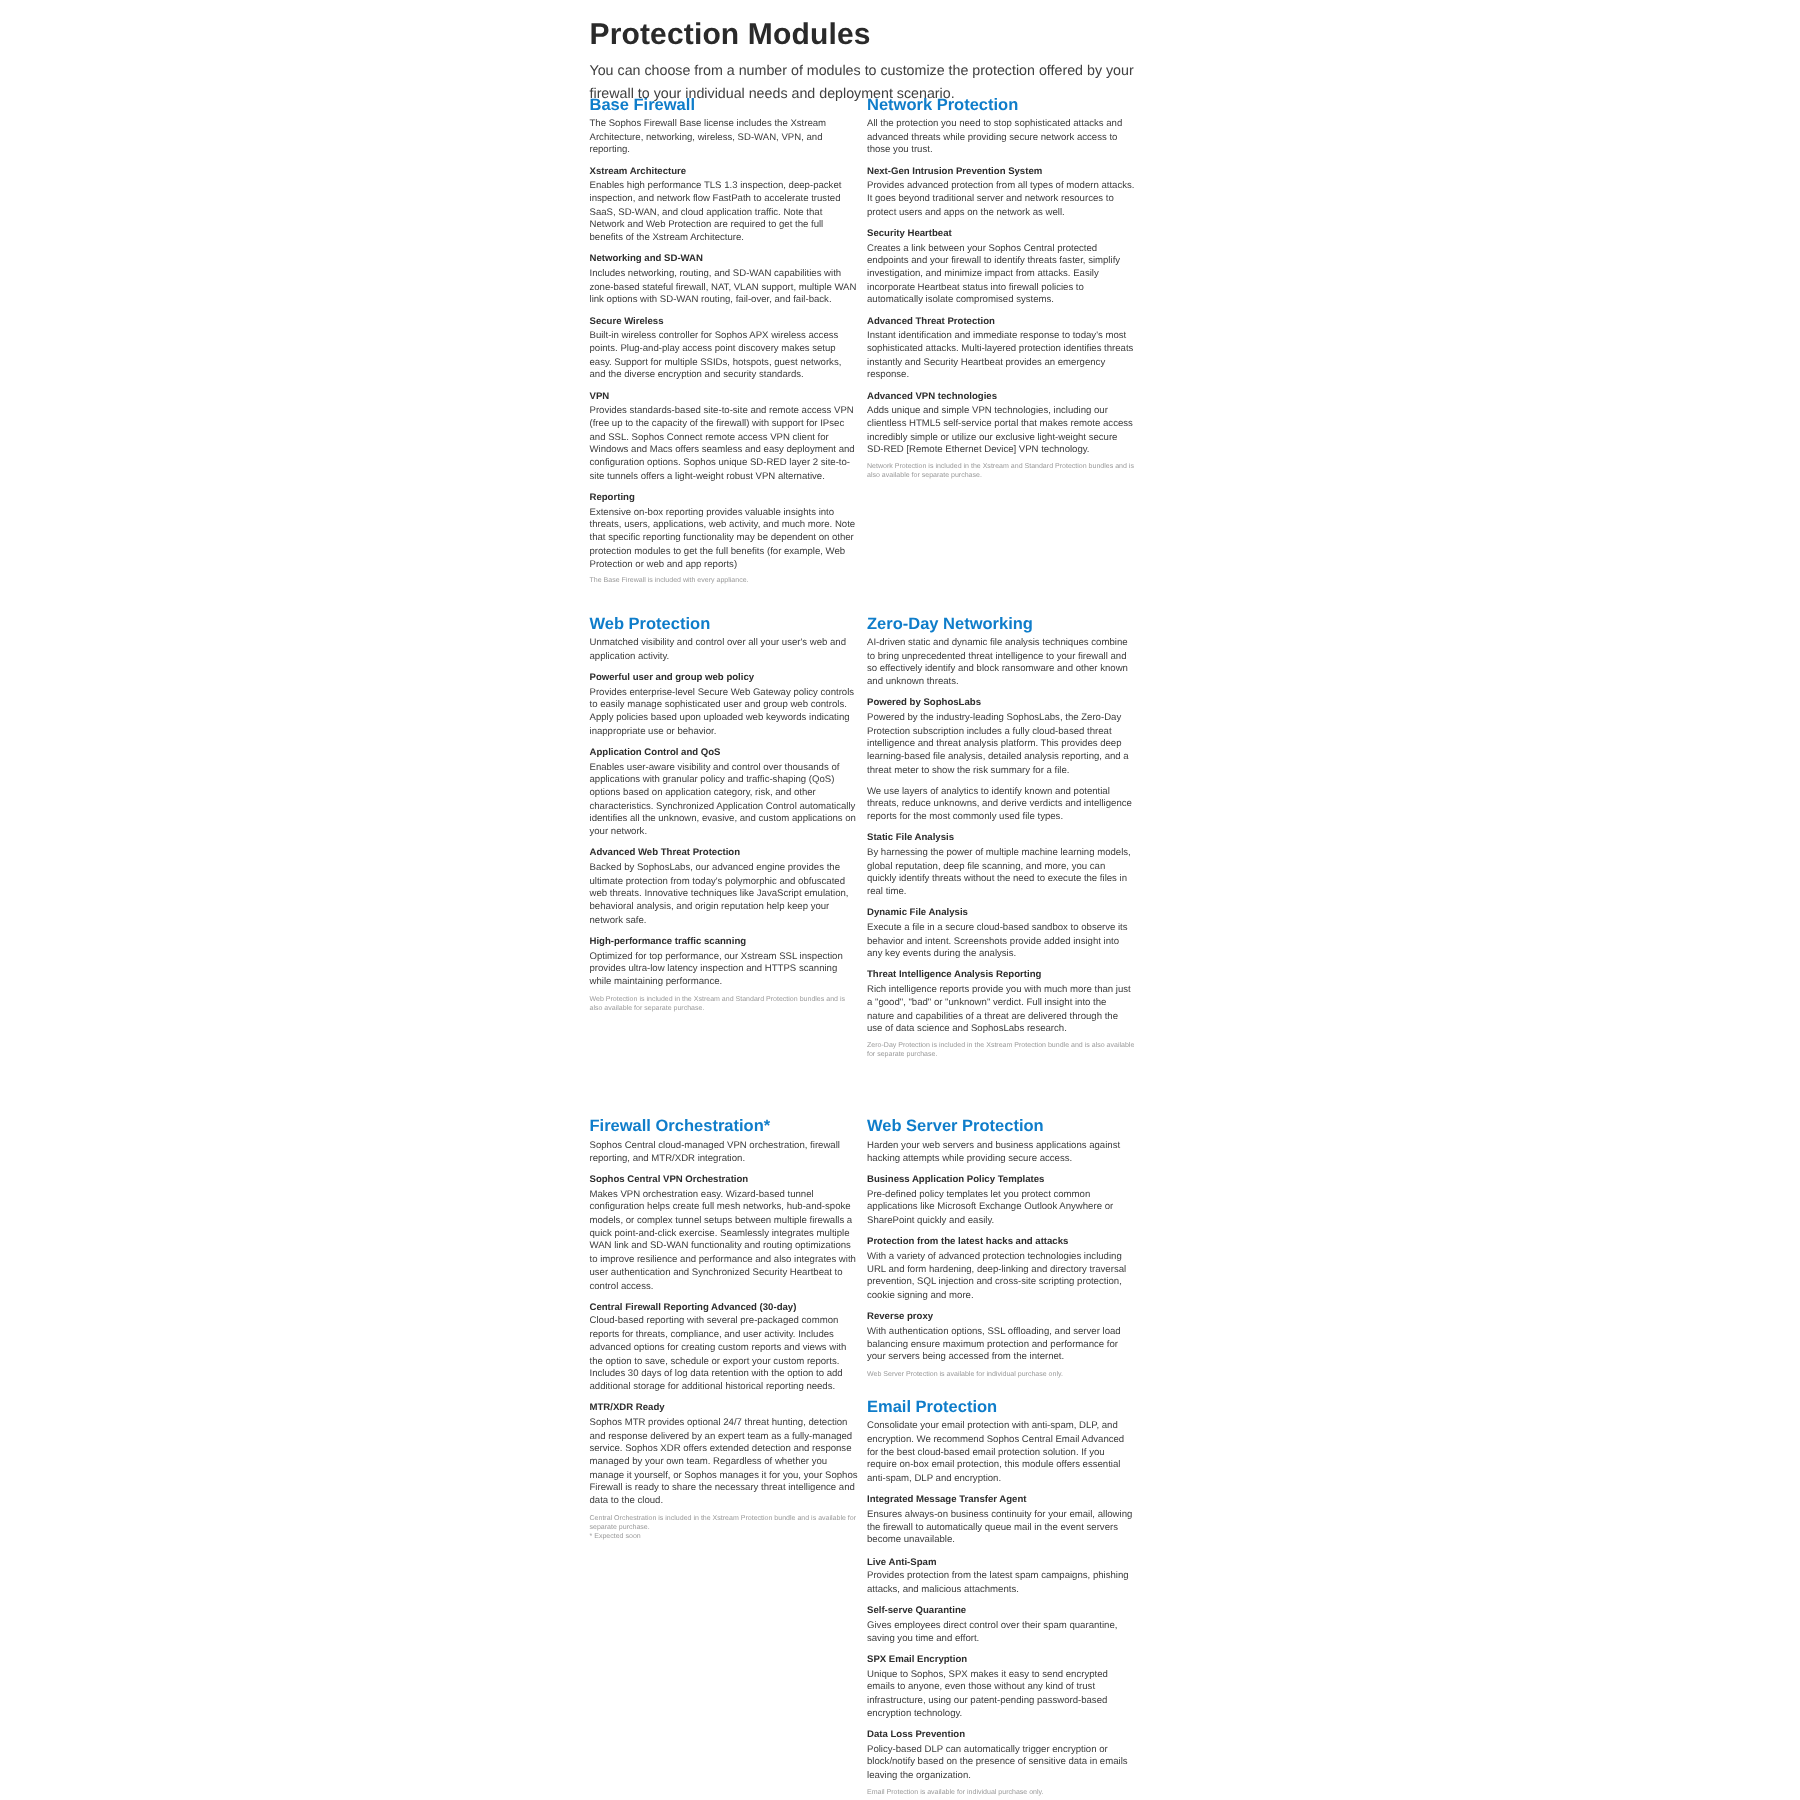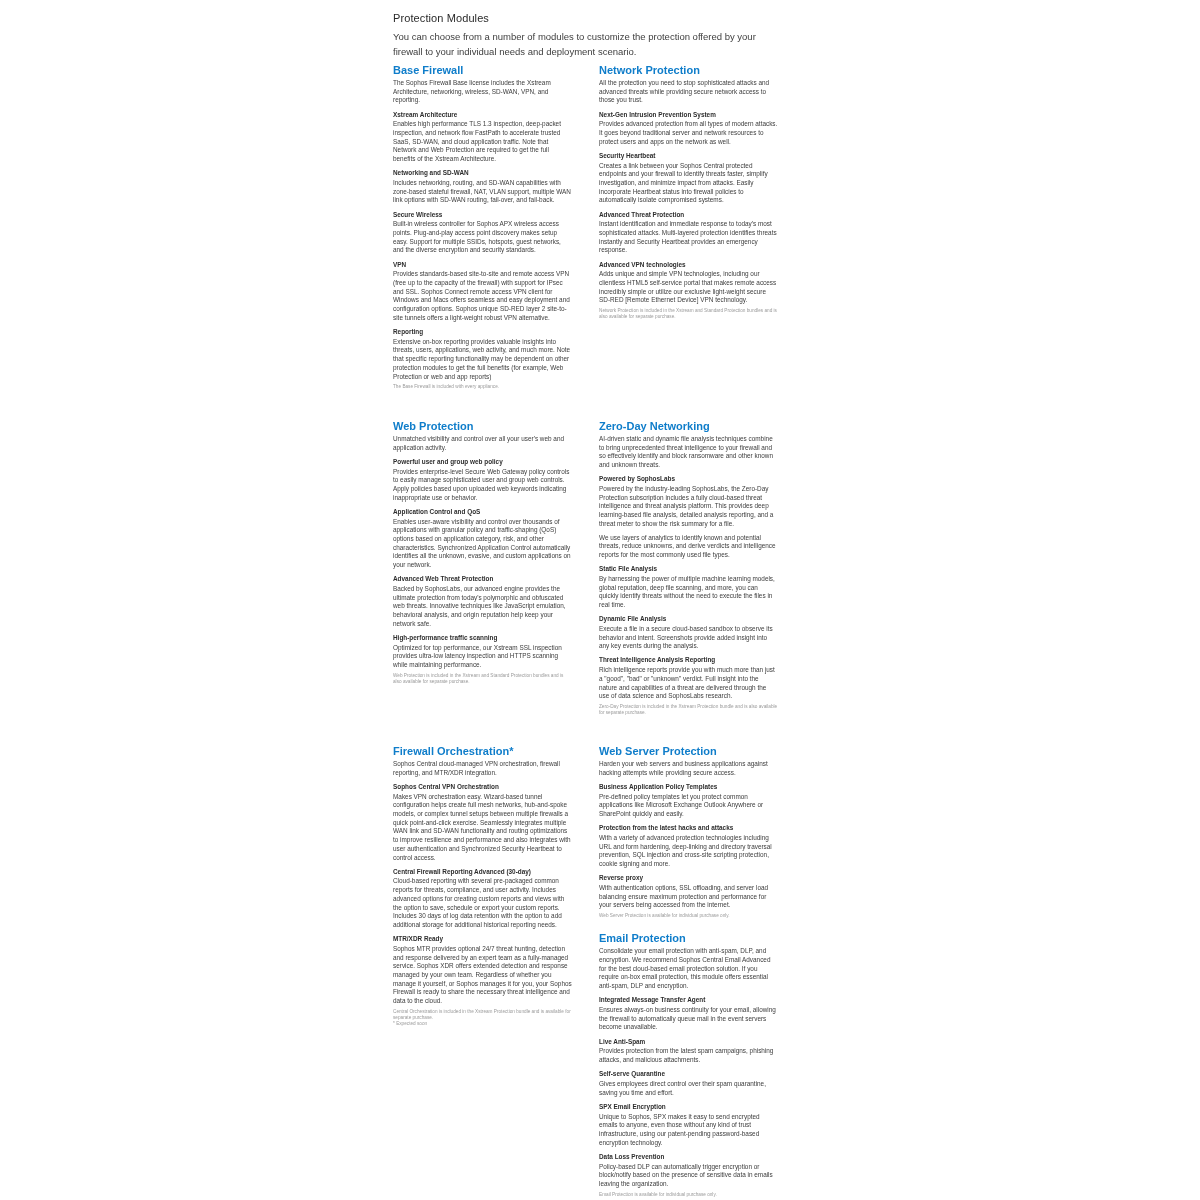--- a/index.html
+++ b/index.html
@@ -16,7 +16,7 @@
   }
   .page-title {
     margin: 0 0 6px 0;
-    font-size: 11px; font-weight: normal; color: var(--title, #2a2a2a);
+    font-size: 20px; font-weight: bold; color: var(--title, #2a2a2a);
     letter-spacing: .1px;
   }
   .page-intro {

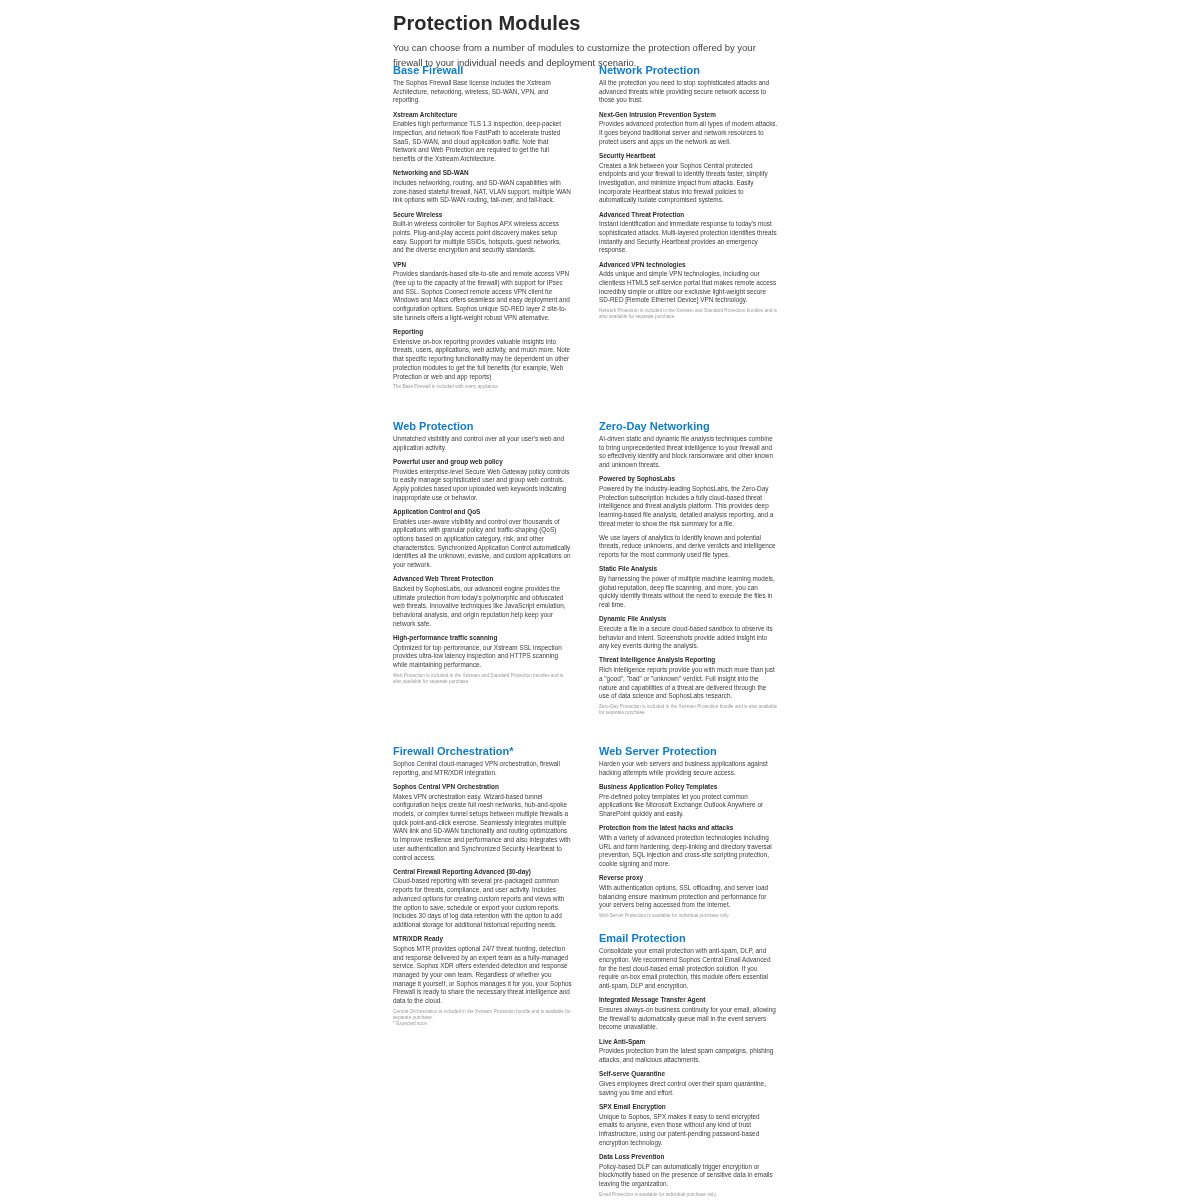--- a/index.html
+++ b/index.html
@@ -25,7 +25,7 @@
   }
   .row {
     position: absolute; left: 393px;
-    display: flex; gap: 27px;
+    display: flex; gap: 6px;
   }
   #row-0 { top: 64px; }
   #row-1 { top: 420px; }

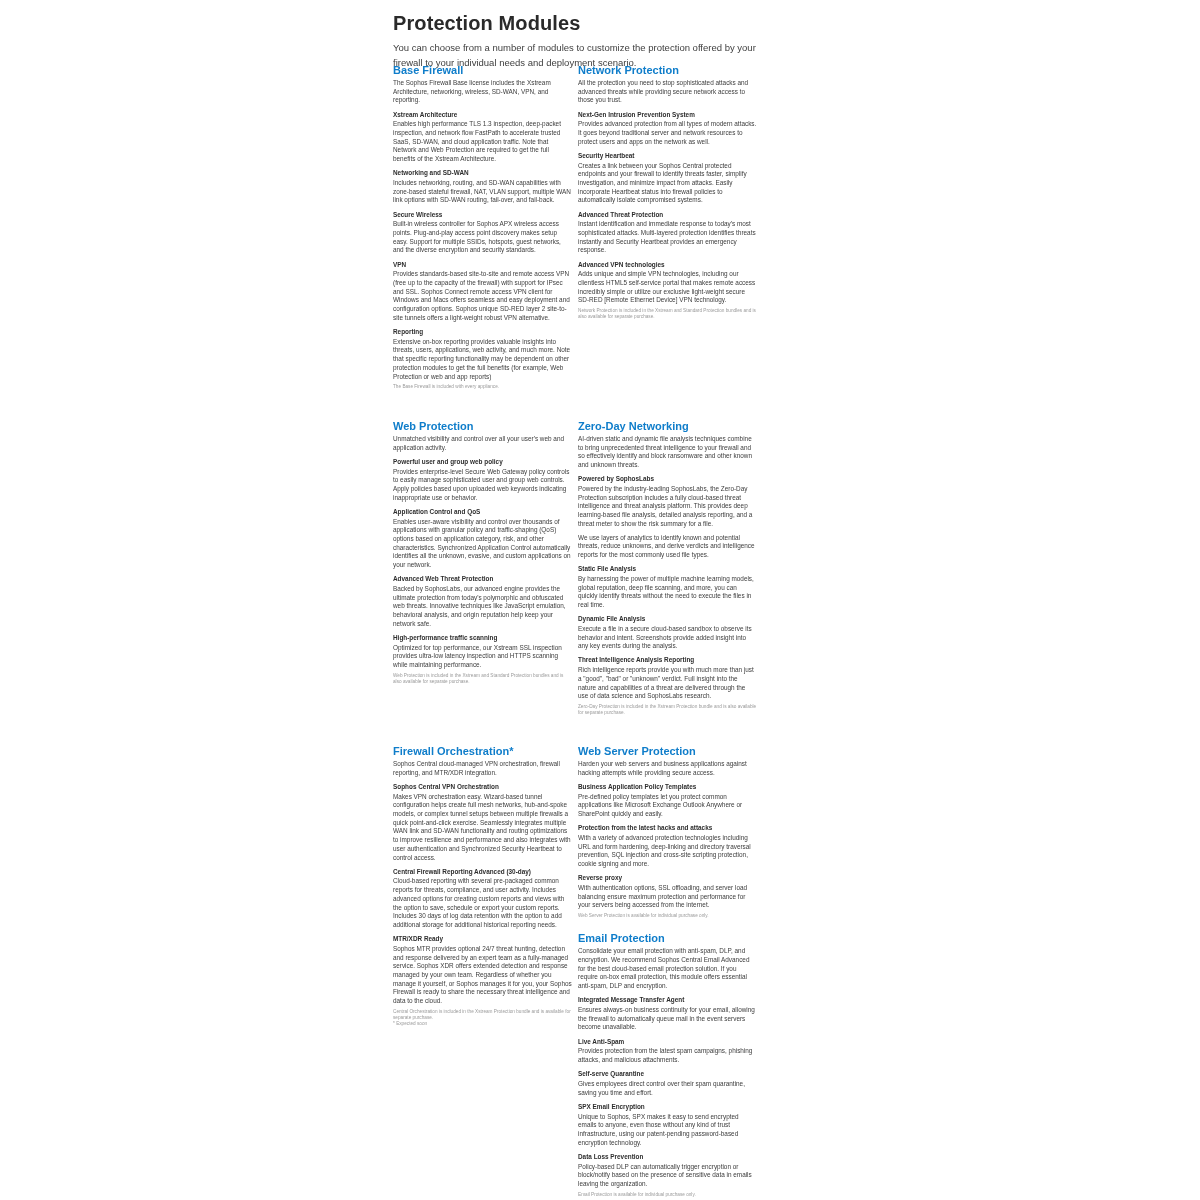--- a/index.html
+++ b/index.html
@@ -28,7 +28,7 @@
     display: flex; gap: 6px;
   }
   #row-0 { top: 64px; }
-  #row-1 { top: 420px; }
+  #row-1 { top: 410px; }
   #row-2 { top: 745px; }
   .cell { width: 179px; flex: 0 0 179px; }
   .module-section { margin: 0 0 13px 0; }

